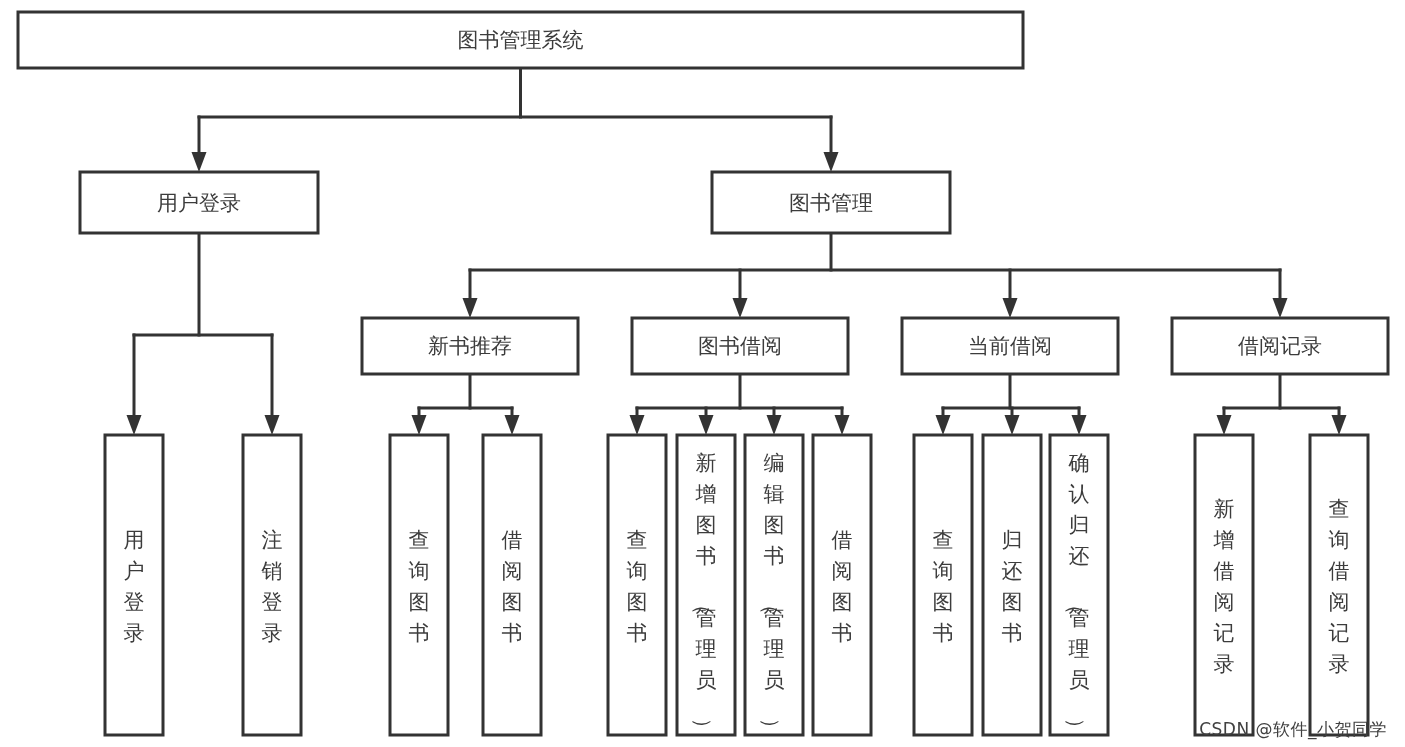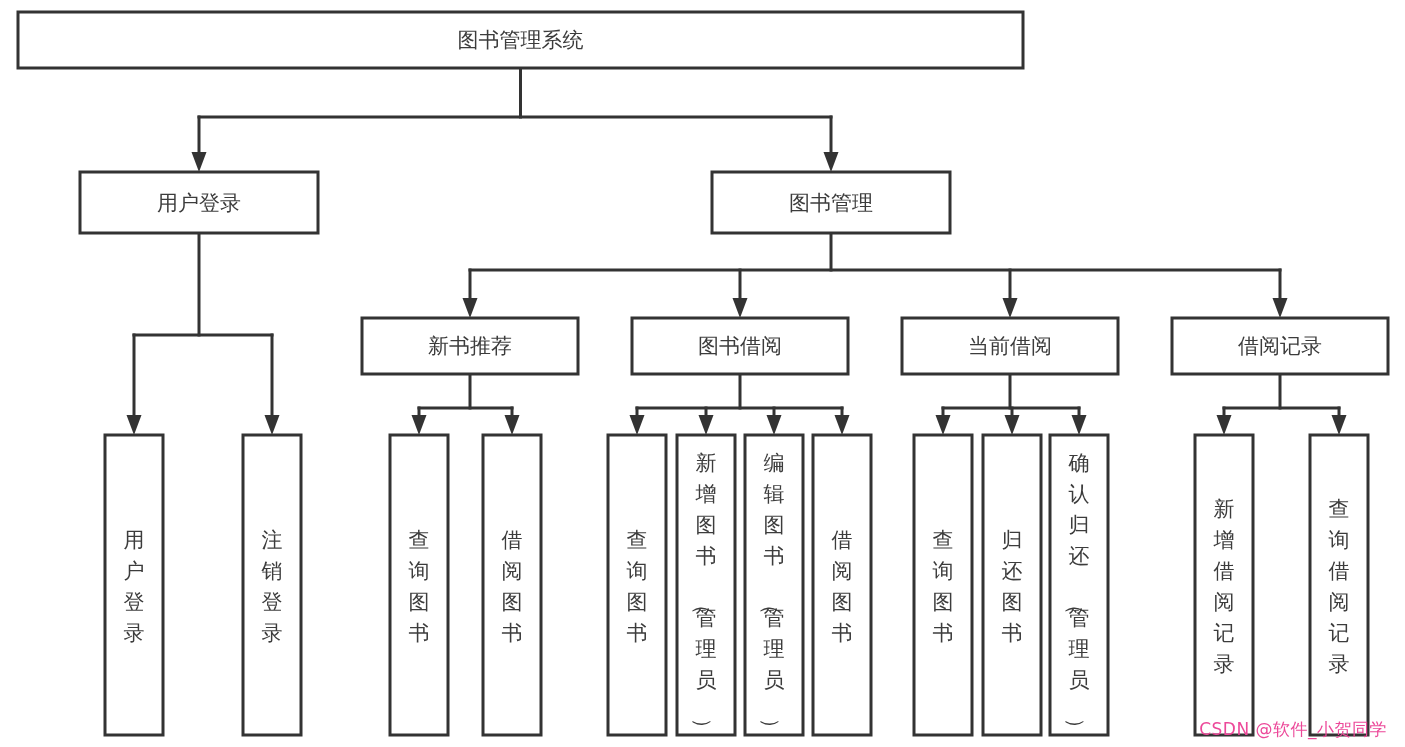--- a/index.html
+++ b/index.html
@@ -60,7 +60,7 @@
     bottom: 6px;
     font-family: "DejaVu Sans", "Liberation Sans", sans-serif;
     font-size: 17px;
-    color: #ec4899;
+    color: #404040;
     white-space: nowrap;
     letter-spacing: 0.5px;
   }

